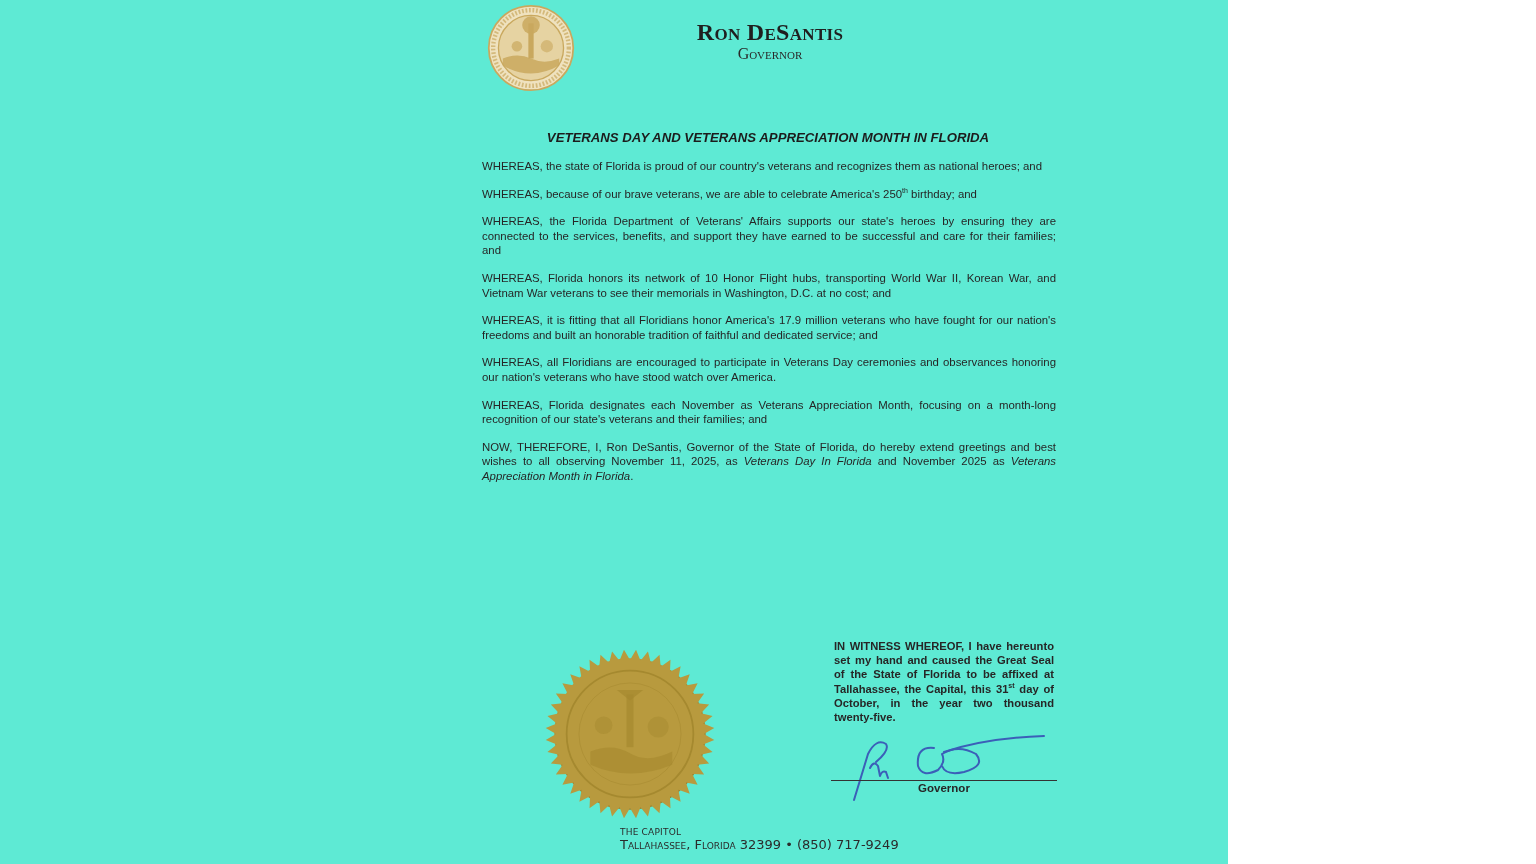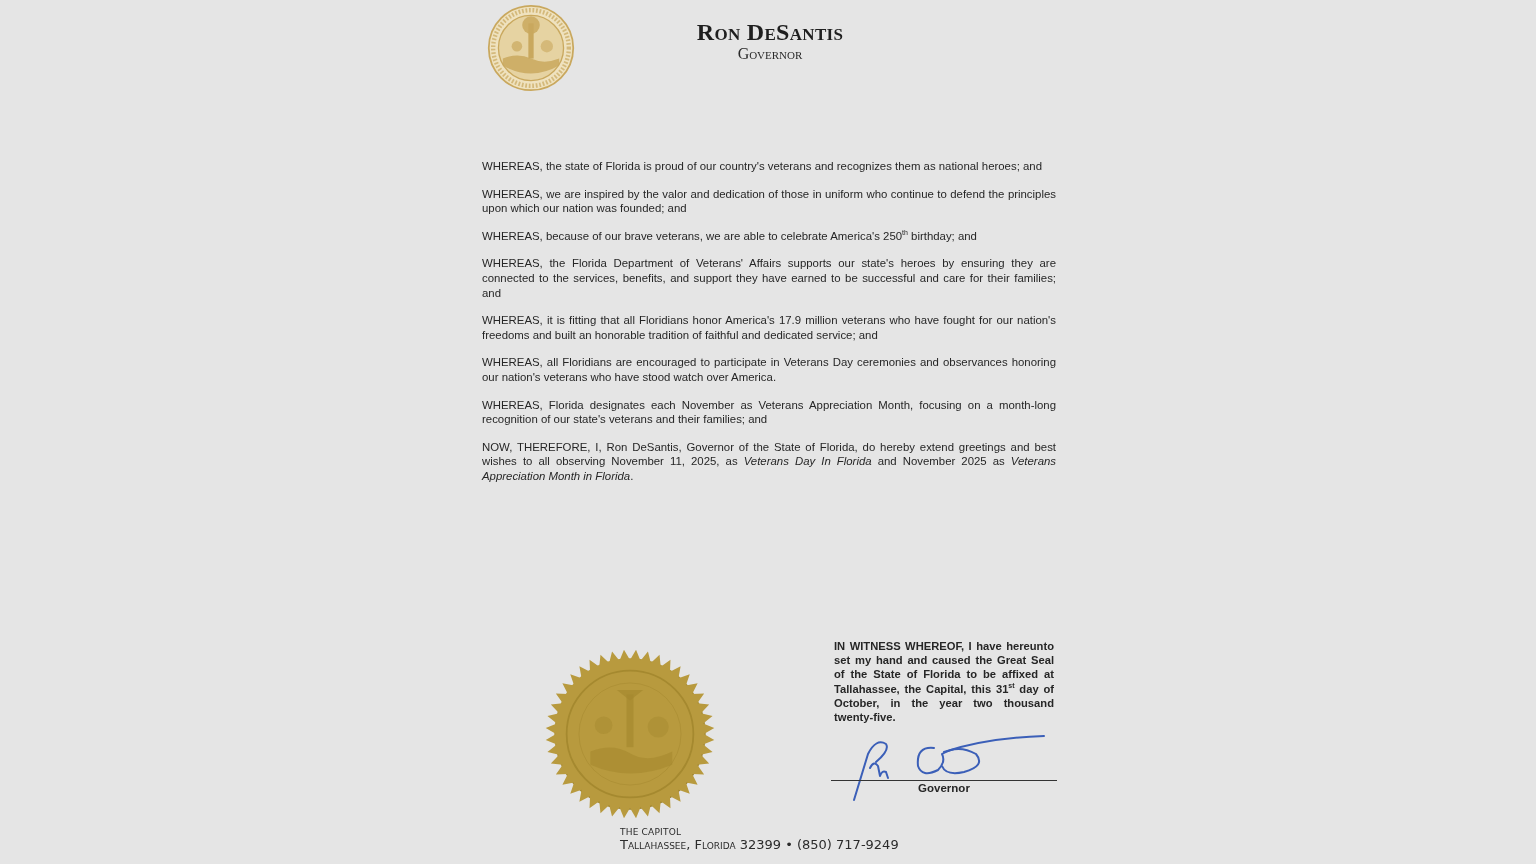--- a/index.html
+++ b/index.html
@@ -12,9 +12,9 @@
     }
     .page {
       position: relative;
-      width: 1536px;
+      width: 1228px;
       height: 864px;
-      background: #e5e5e5;
+      background: #5eead4;
     }
     .top-seal {
       position: absolute;

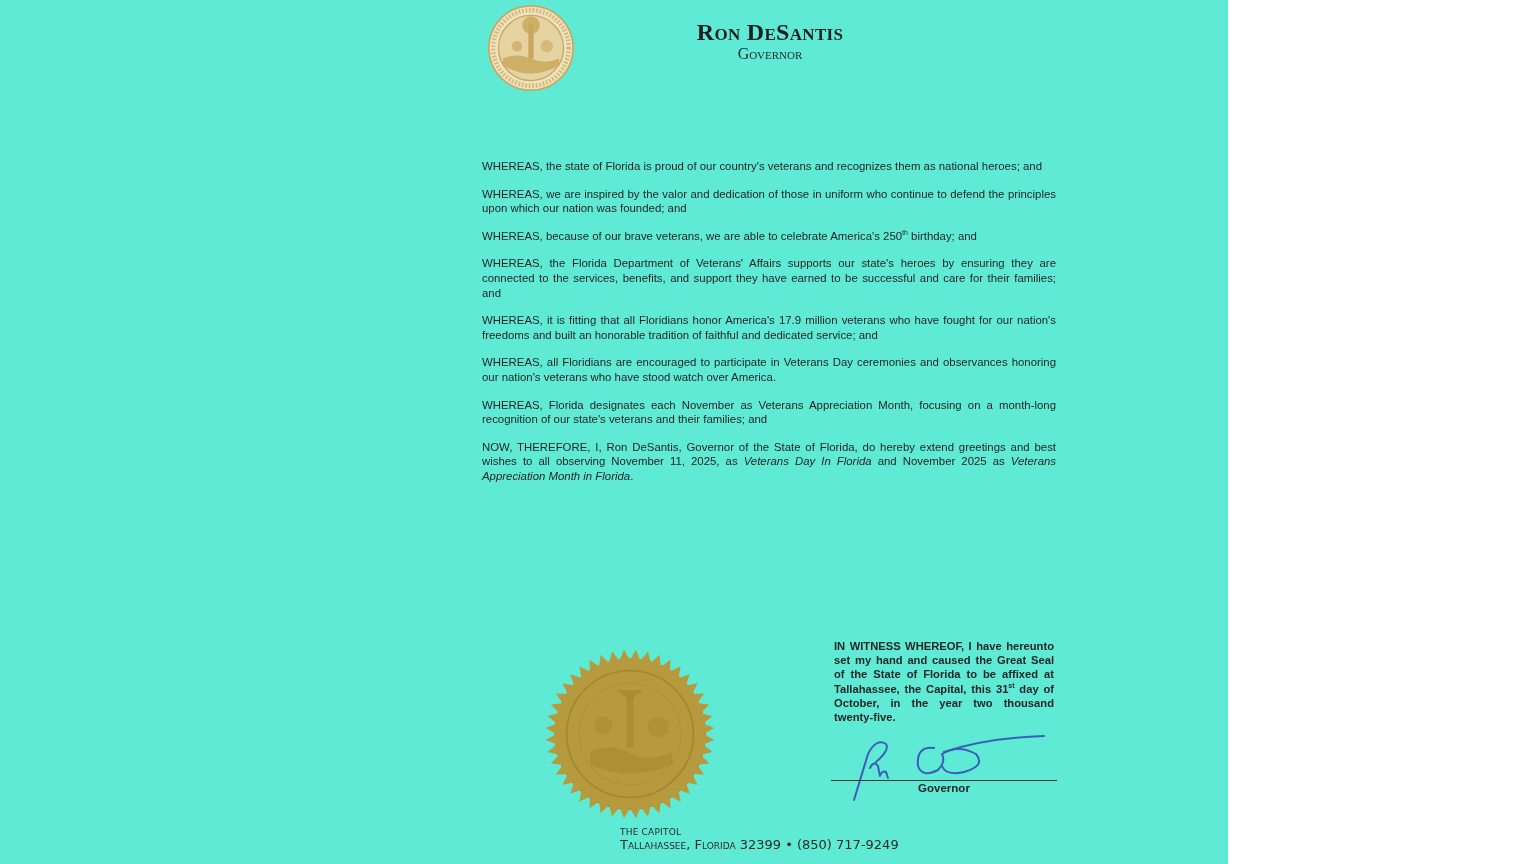--- a/index.html
+++ b/index.html
@@ -165,6 +165,7 @@
     <div class="lh-title">Governor</div>
   </div>
 
+  <div class="doc-title">VETERANS DAY AND VETERANS APPRECIATION MONTH IN FLORIDA</div>
 
   <div class="body-text">
     <p class="para">WHEREAS, the state of Florida is proud of our country's veterans and recognizes them as national heroes; and</p>

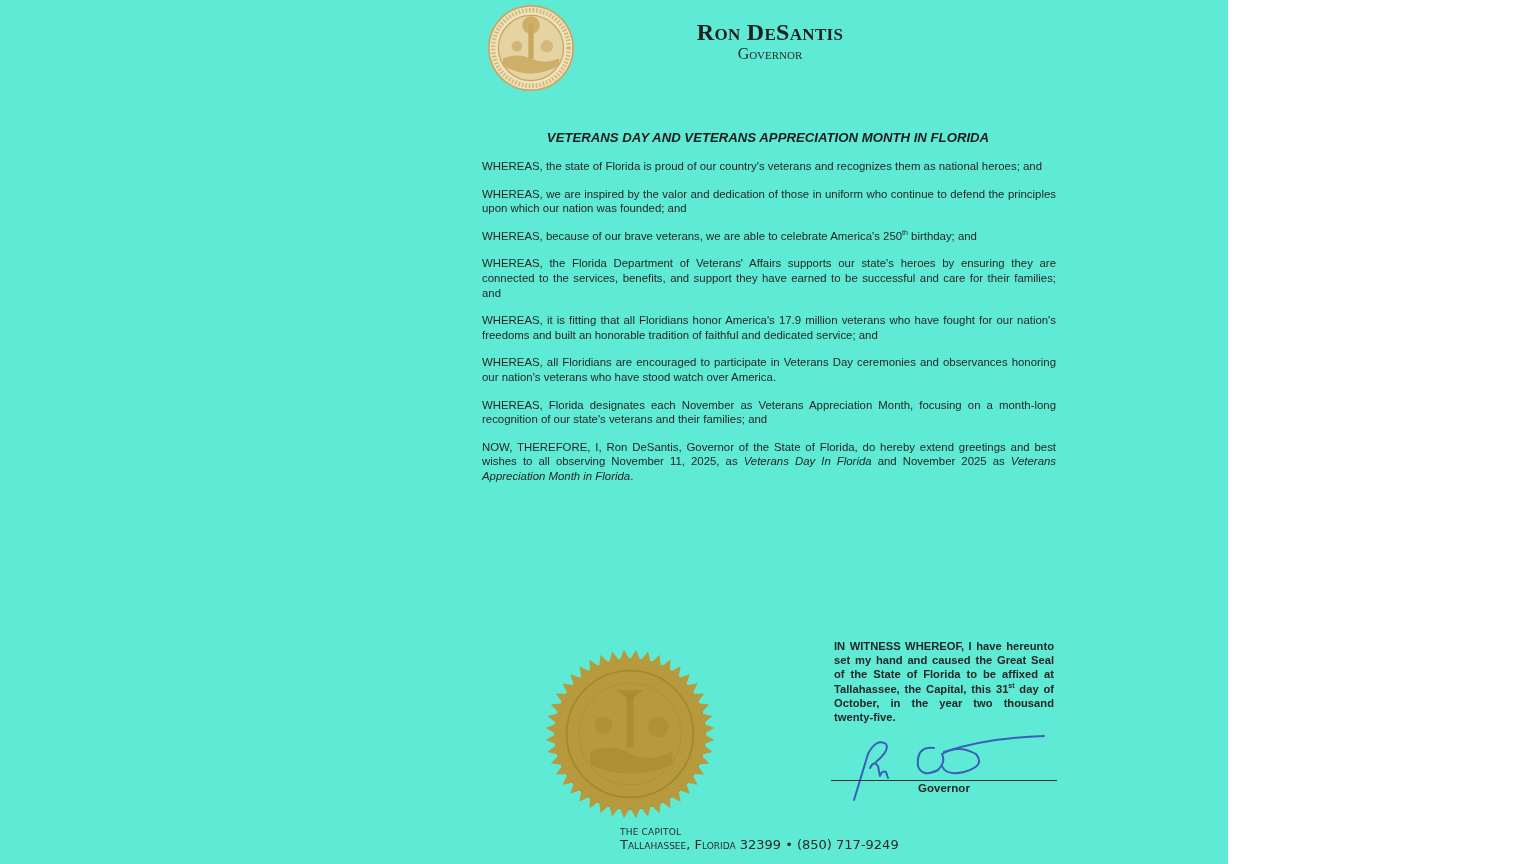--- a/index.html
+++ b/index.html
@@ -169,7 +169,6 @@
 
   <div class="body-text">
     <p class="para">WHEREAS, the state of Florida is proud of our country's veterans and recognizes them as national heroes; and</p>
-    <p class="para">WHEREAS, we are inspired by the valor and dedication of those in uniform who continue to defend the principles upon which our nation was founded; and</p>
     <p class="para left"><span>WHEREAS, because of our brave veterans, we are able to celebrate America's 250</span><sup>th</sup><span> birthday; and</span></p>
     <p class="para">WHEREAS, the Florida Department of Veterans' Affairs supports our state's heroes by ensuring they are connected to the services, benefits, and support they have earned to be successful and care for their families; and</p>
     <p class="para">WHEREAS, it is fitting that all Floridians honor America's 17.9 million veterans who have fought for our nation's freedoms and built an honorable tradition of faithful and dedicated service; and</p>

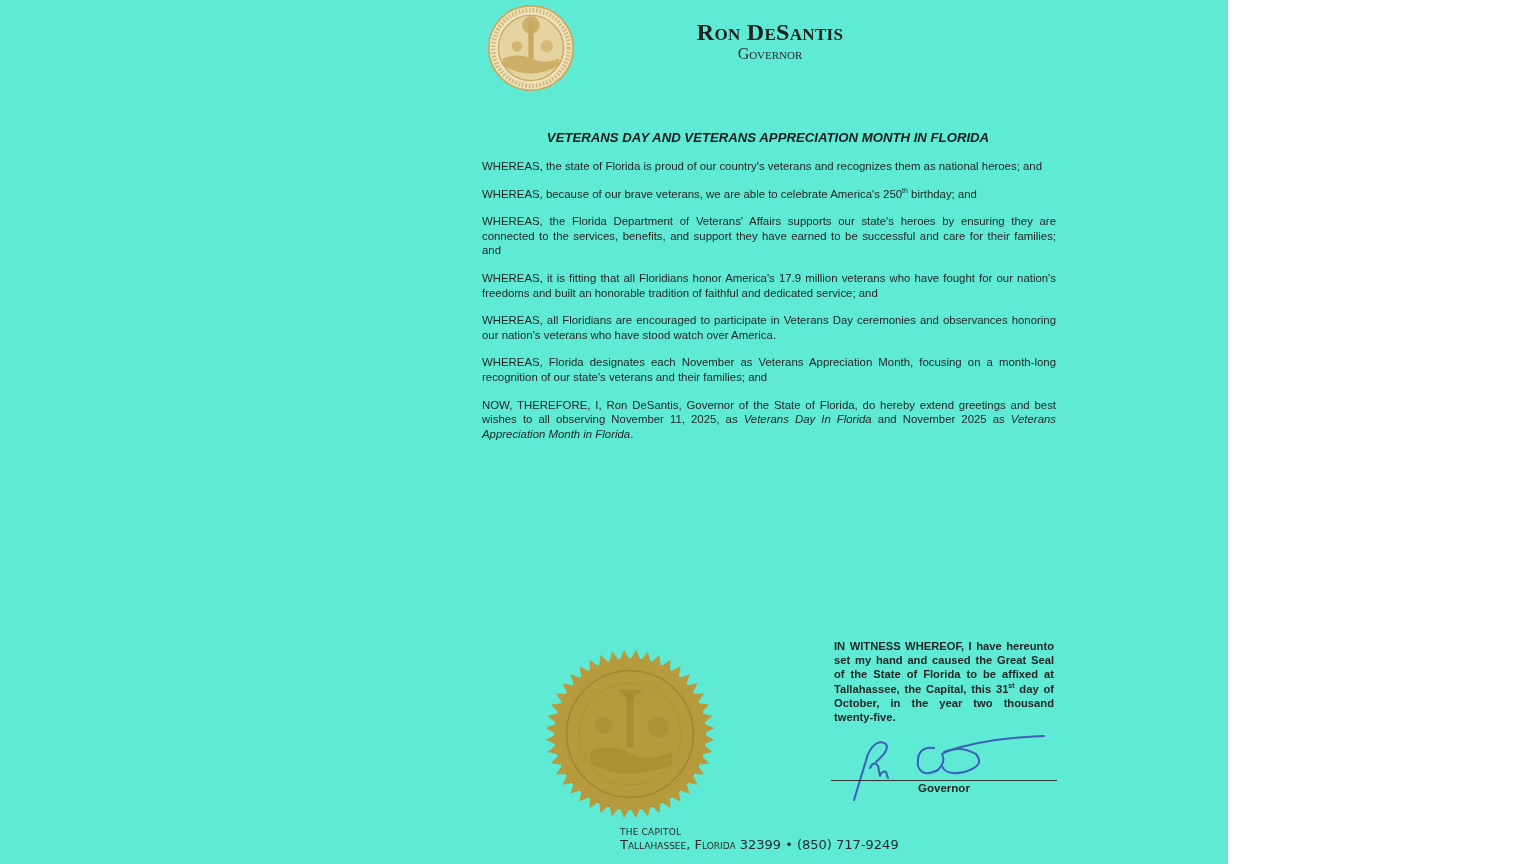--- a/index.html
+++ b/index.html
@@ -171,6 +171,7 @@
     <p class="para">WHEREAS, the state of Florida is proud of our country's veterans and recognizes them as national heroes; and</p>
     <p class="para left"><span>WHEREAS, because of our brave veterans, we are able to celebrate America's 250</span><sup>th</sup><span> birthday; and</span></p>
     <p class="para">WHEREAS, the Florida Department of Veterans' Affairs supports our state's heroes by ensuring they are connected to the services, benefits, and support they have earned to be successful and care for their families; and</p>
+    <p class="para">WHEREAS, Florida honors its network of 10 Honor Flight hubs, transporting World War II, Korean War, and Vietnam War veterans to see their memorials in Washington, D.C. at no cost; and</p>
     <p class="para">WHEREAS, it is fitting that all Floridians honor America's 17.9 million veterans who have fought for our nation's freedoms and built an honorable tradition of faithful and dedicated service; and</p>
     <p class="para">WHEREAS, all Floridians are encouraged to participate in Veterans Day ceremonies and observances honoring our nation's veterans who have stood watch over America.</p>
     <p class="para">WHEREAS, Florida designates each November as Veterans Appreciation Month, focusing on a month-long recognition of our state's veterans and their families; and</p>

